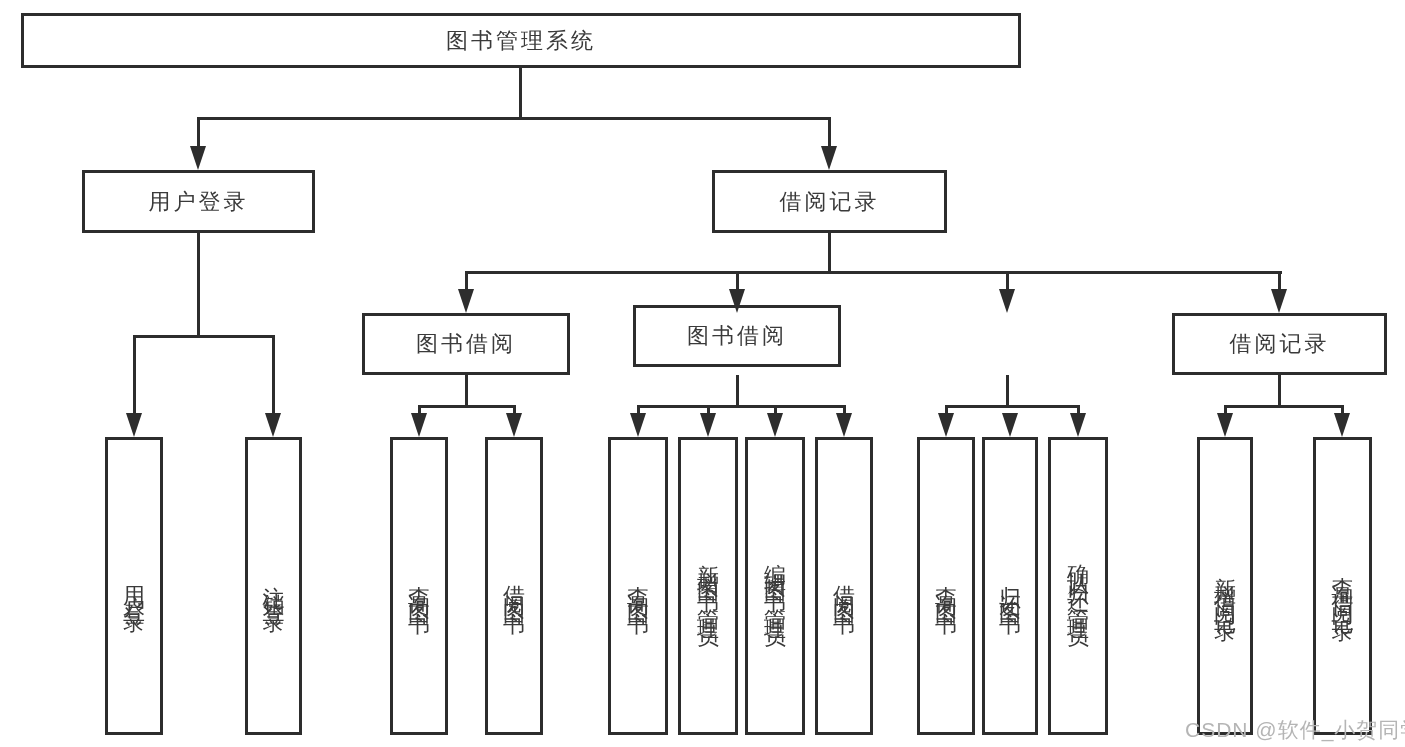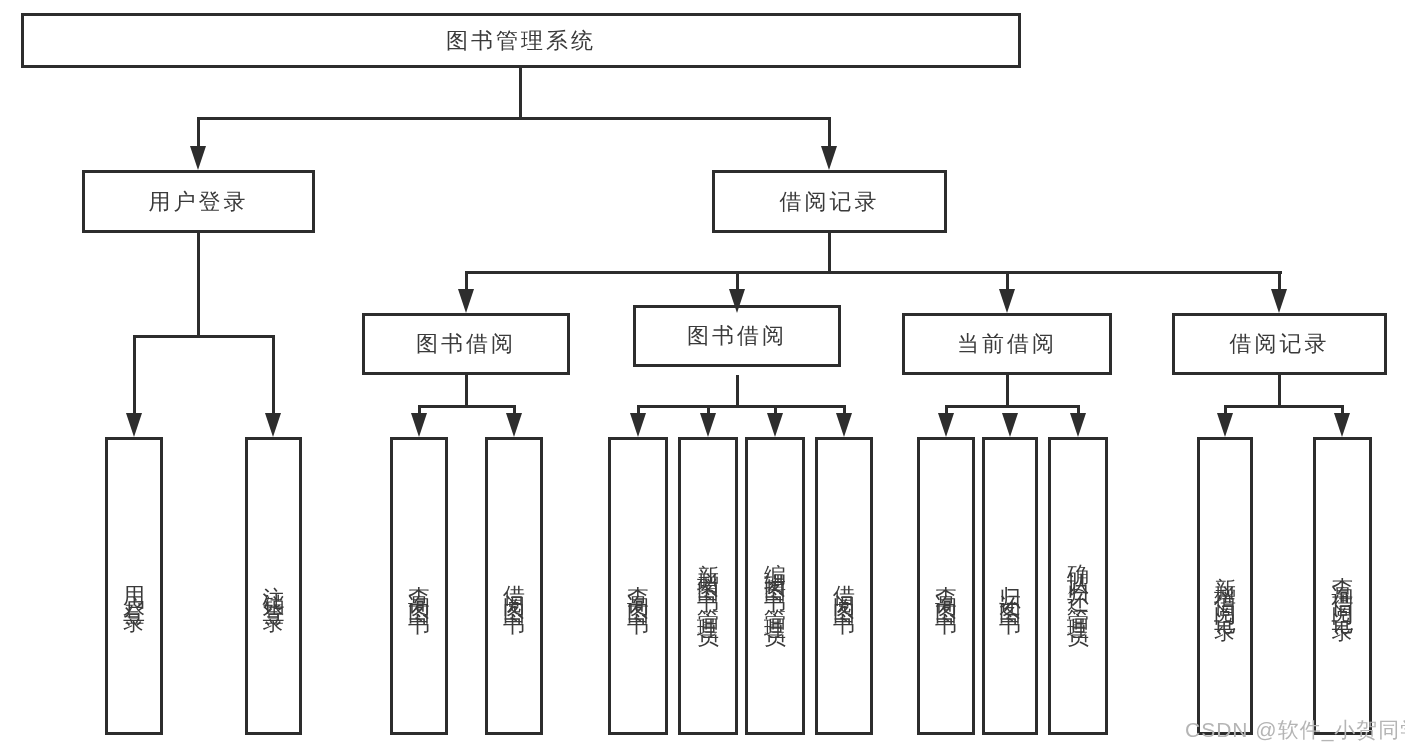--- a/index.html
+++ b/index.html
@@ -93,9 +93,6 @@
     <span>图书借阅</span>
   </div>
 
-  <div class="node" style="left:902px; top:313px; width:210px; height:62px;">
-    <span>当前借阅</span>
-  </div>
 
   <div class="node" style="left:1172px; top:313px; width:215px; height:62px;">
     <span>借阅记录</span>

